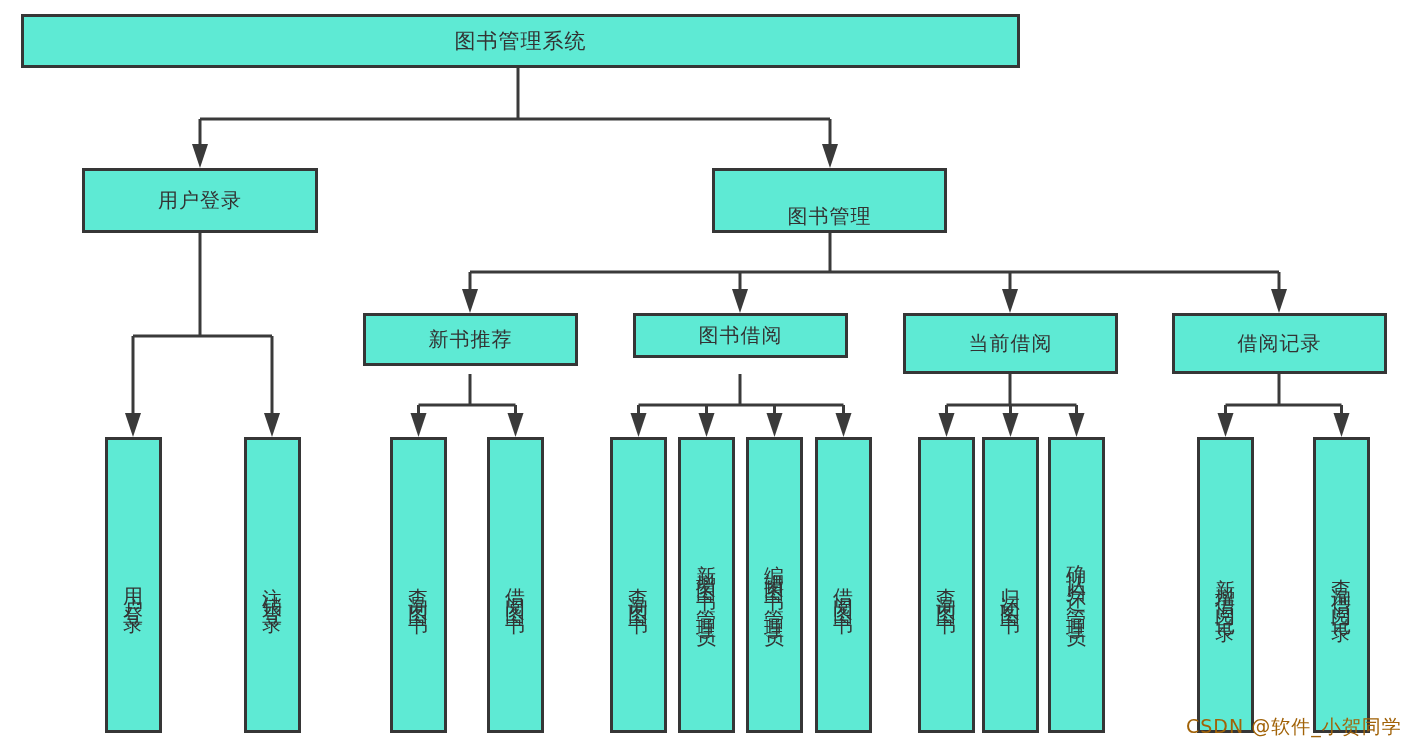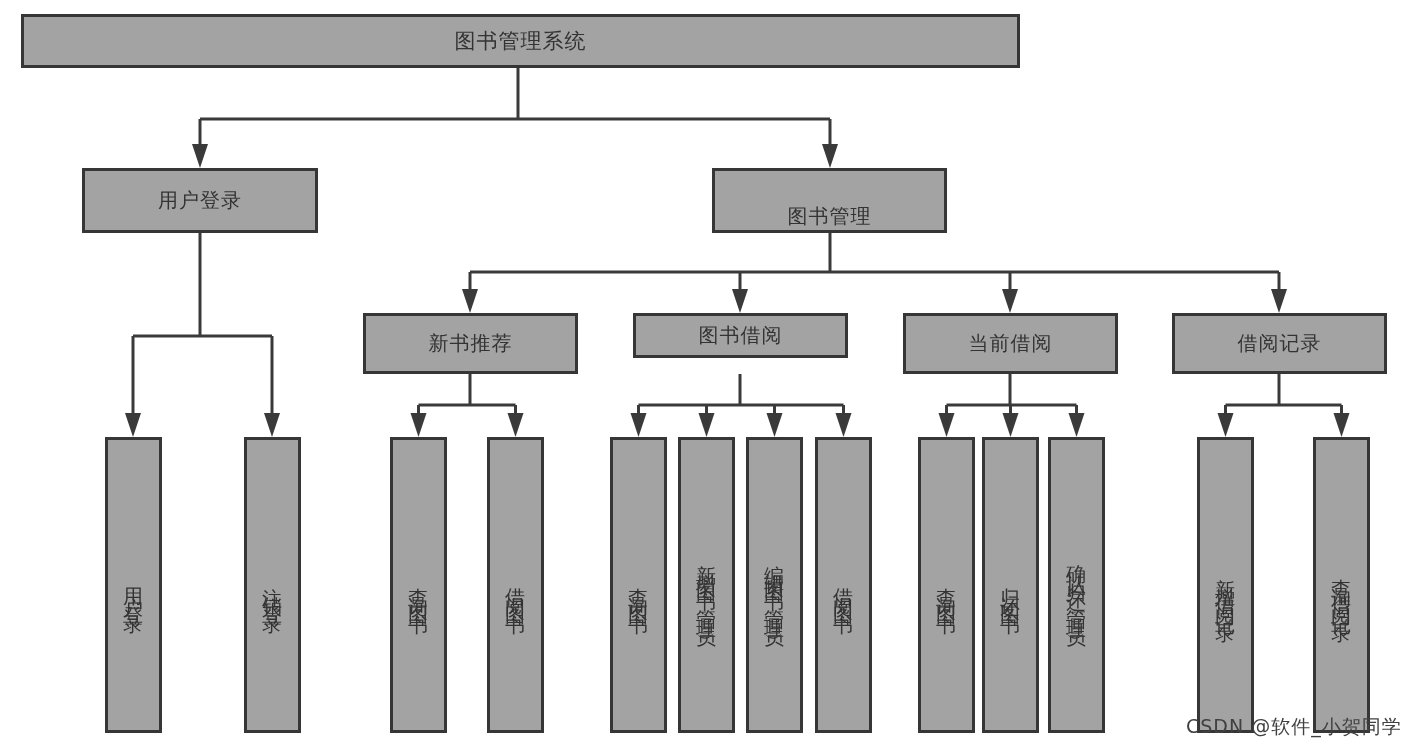--- a/index.html
+++ b/index.html
@@ -13,7 +13,7 @@
     position:absolute;
     box-sizing:border-box;
     border:3px solid #363636;
-    background:#a3a3a3;
+    background:#5eead4;
     display:flex;align-items:center;justify-content:center;
     z-index:2;
     color:#333333;

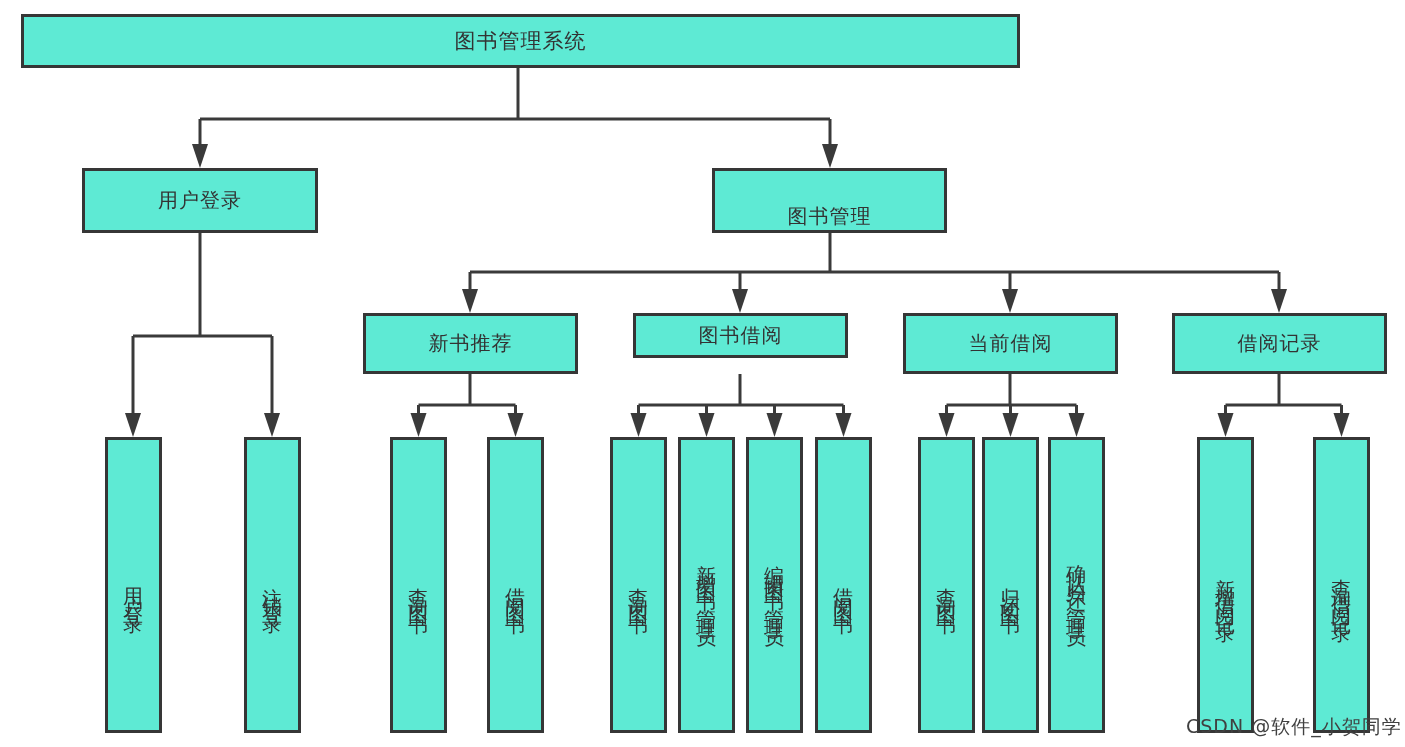--- a/index.html
+++ b/index.html
@@ -123,7 +123,7 @@
     <span class="hlabel">图书管理</span>
   </div>
 
-  <div class="box" style="left:363px;top:313px;width:215px;height:61px;align-items:center;">
+  <div class="box" style="left:363px;top:313px;width:215px;height:53px;align-items:center;">
     <span class="hlabel">新书推荐</span>
   </div>
   <div class="box" style="left:633px;top:313px;width:215px;height:45px;">

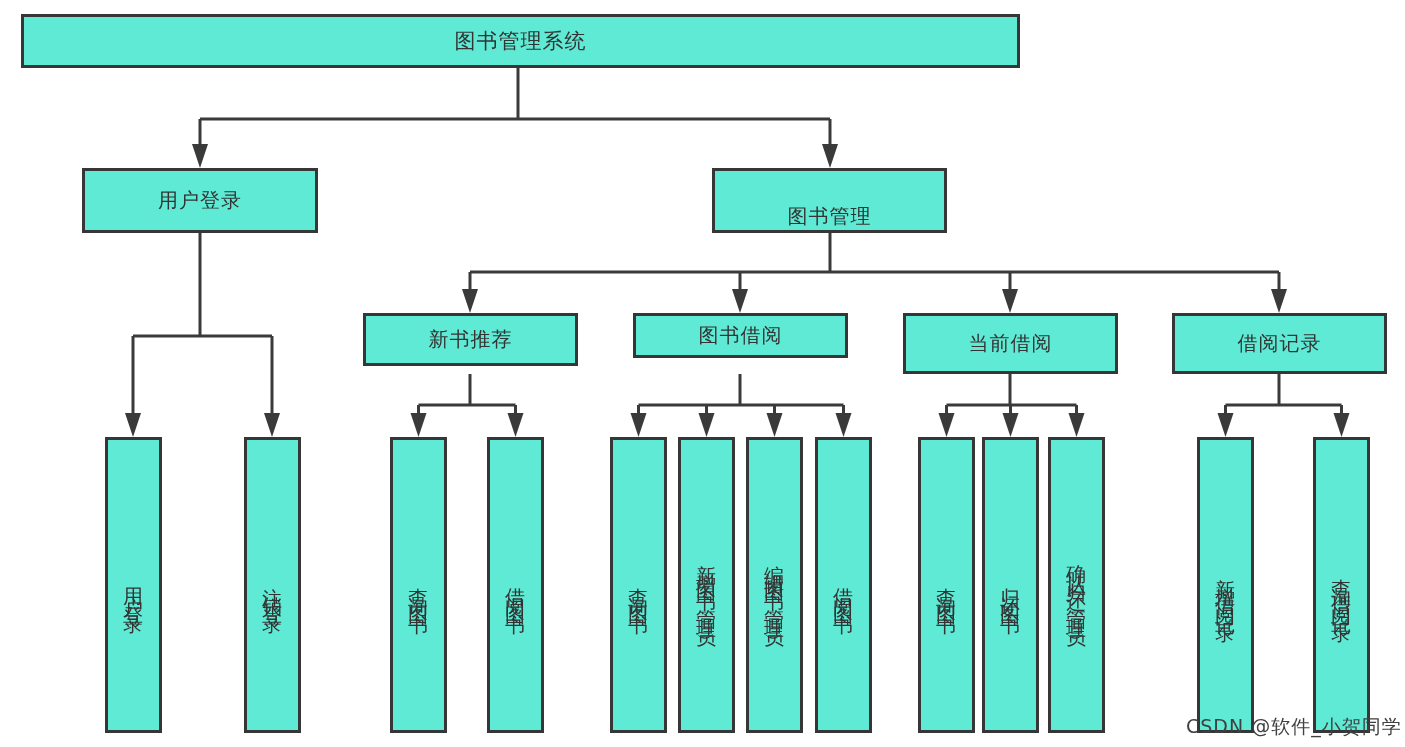--- a/index.html
+++ b/index.html
@@ -39,7 +39,7 @@
     position:absolute;
     left:1186px;top:714px;
     font-size:19px;
-    color:#404040;
+    color:#a16207;
     letter-spacing:1px;
     z-index:5;
     white-space:nowrap;

